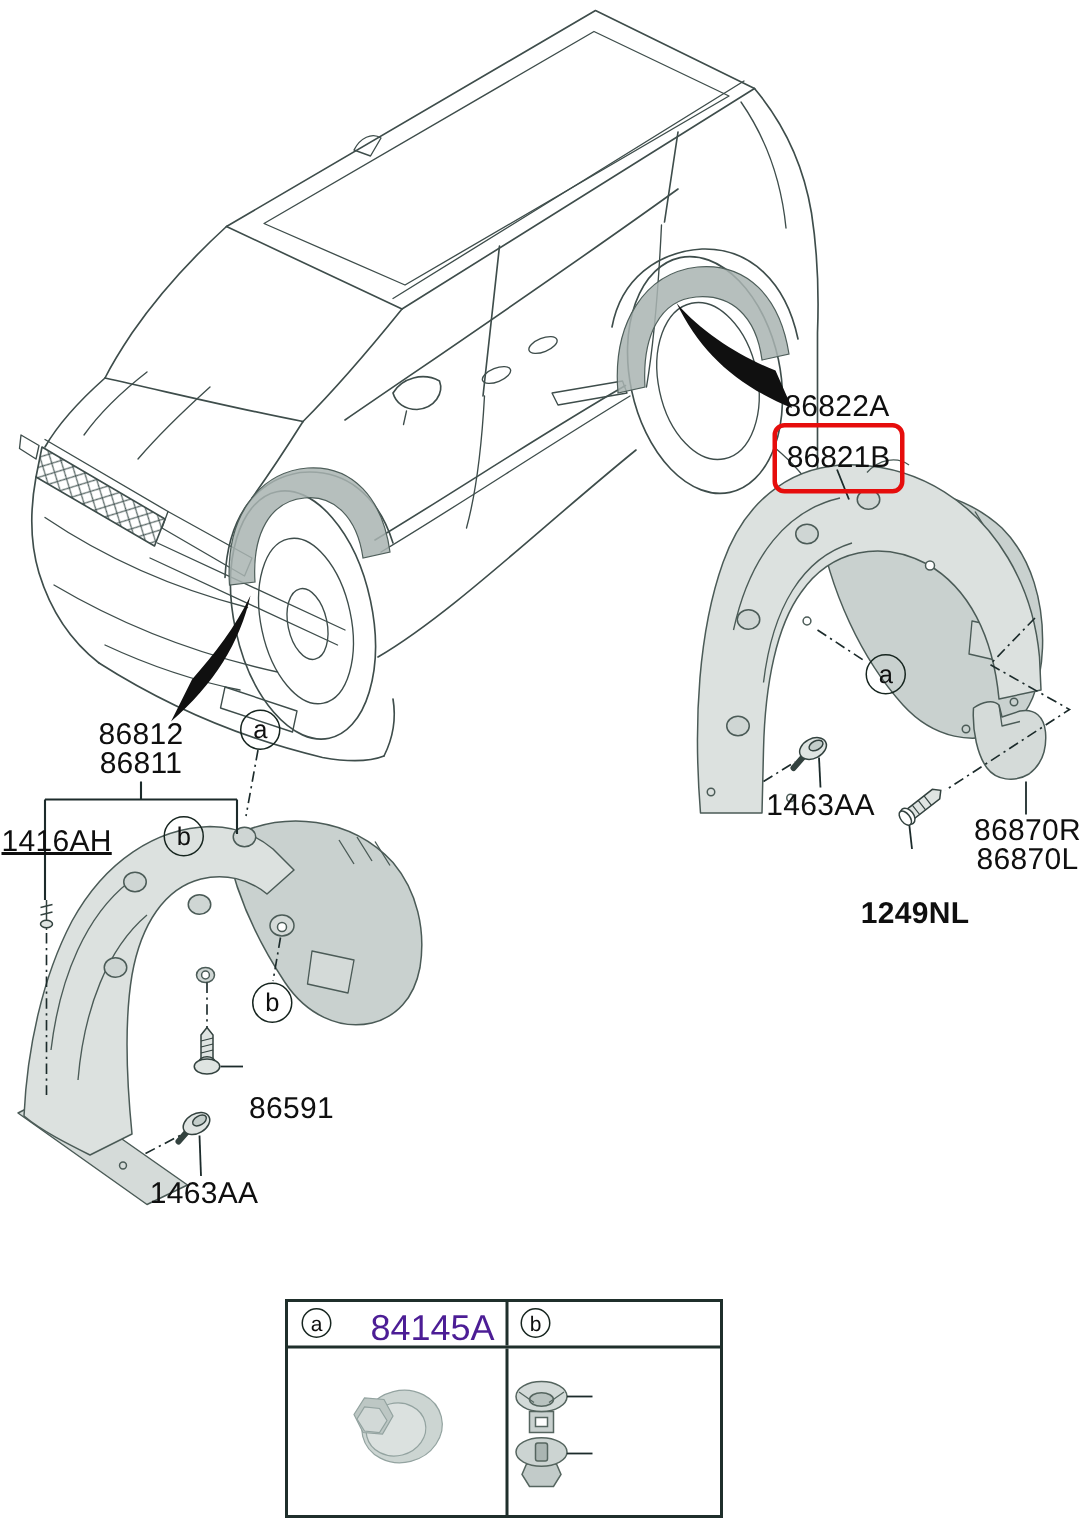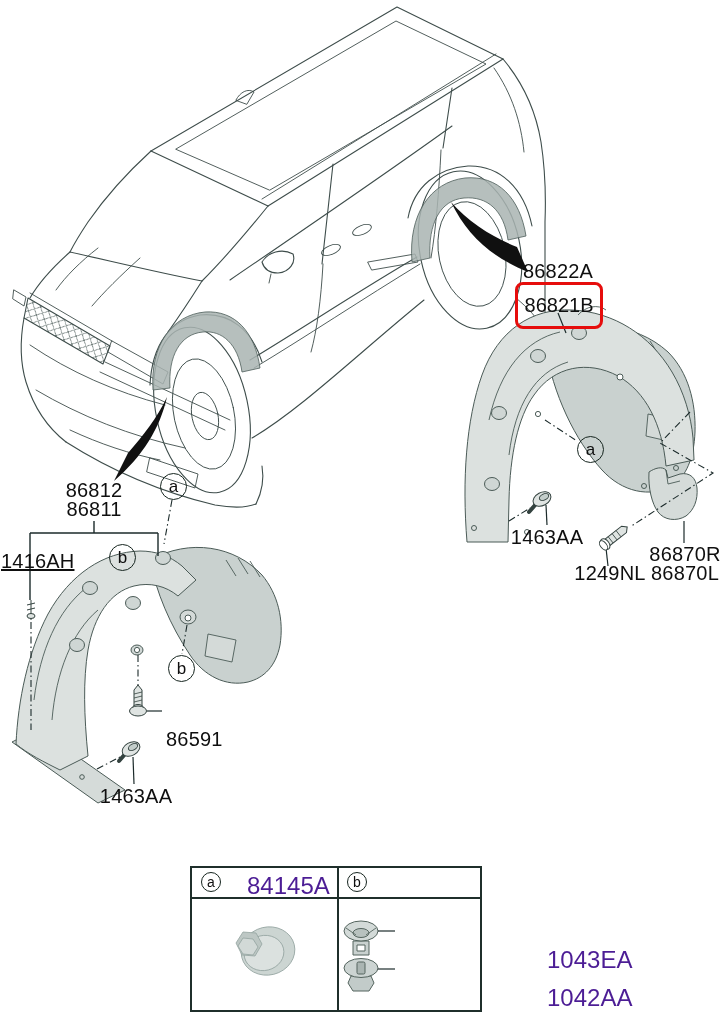--- a/index.html
+++ b/index.html
@@ -284,7 +284,7 @@
 
     <div class="plabel" style="left:547px;top:528px;">1463AA</div>
 
-    <div class="plabel" style="left:610px;top:564px;">1249NL</div>
+    <div class="plabel" style="left:610px;top:600px;font-weight:bold;">1249NL</div>
 
     <div class="plabel stacked" style="left:685px;top:545px;">
       <div>86870R</div>

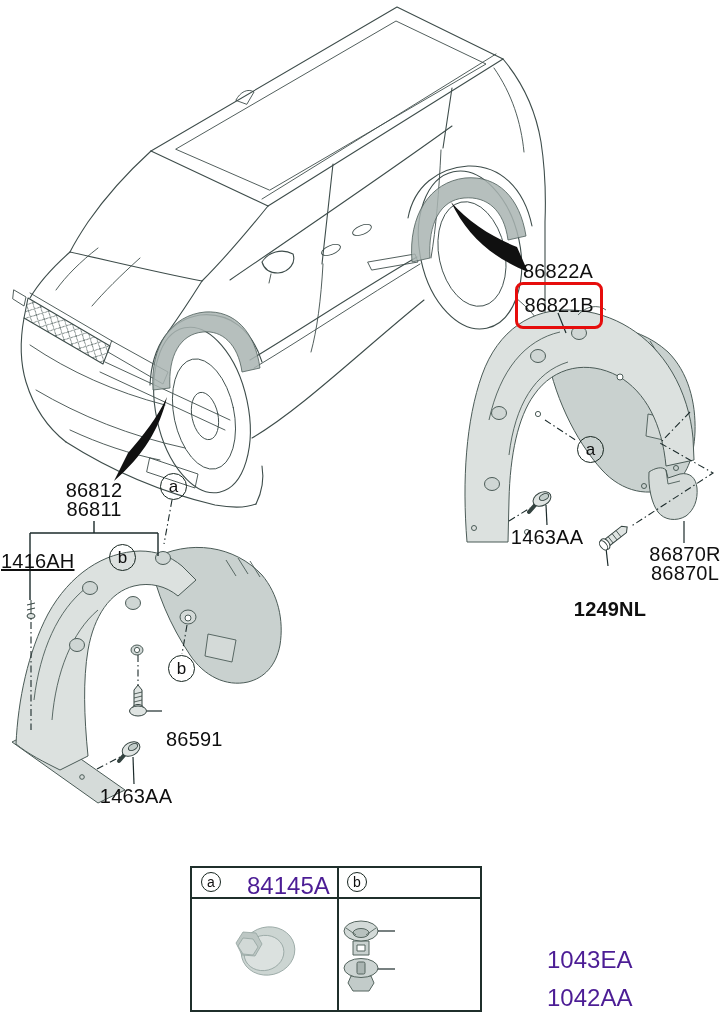--- a/index.html
+++ b/index.html
@@ -320,10 +320,6 @@
       </div>
       <div class="legend-body">
         <div class="legend-cell-a"></div>
-        <div class="legend-cell-b">
-          <div class="legend-part-label" style="left:208px;top:47px;">1043EA</div>
-          <div class="legend-part-label" style="left:208px;top:85px;">1042AA</div>
-        </div>
       </div>
     </div>
   </div>

